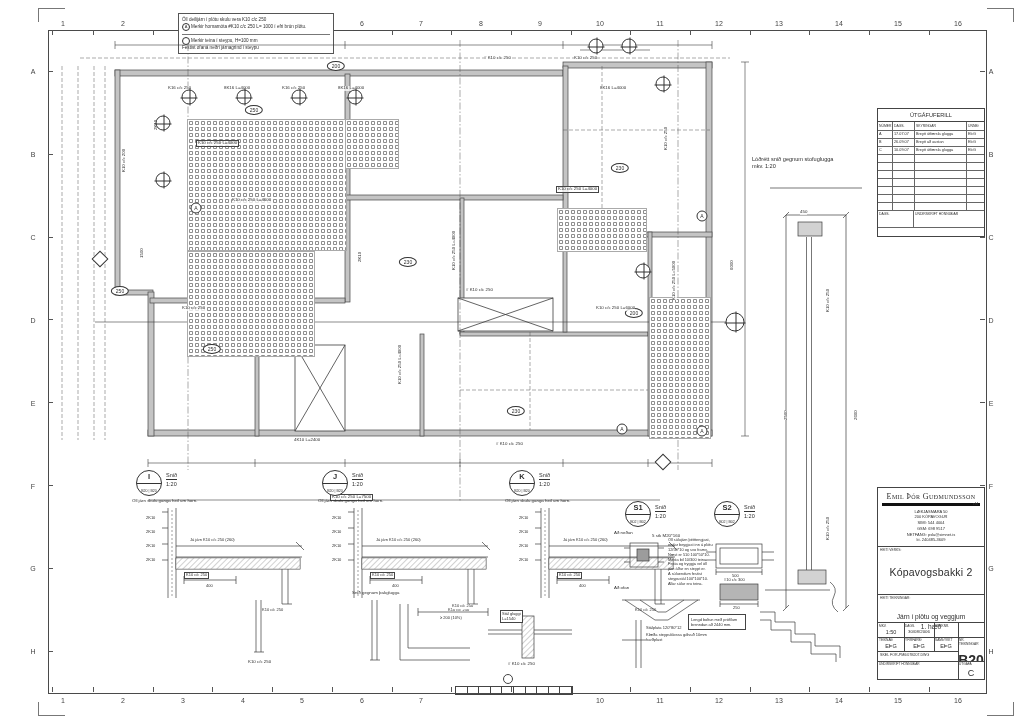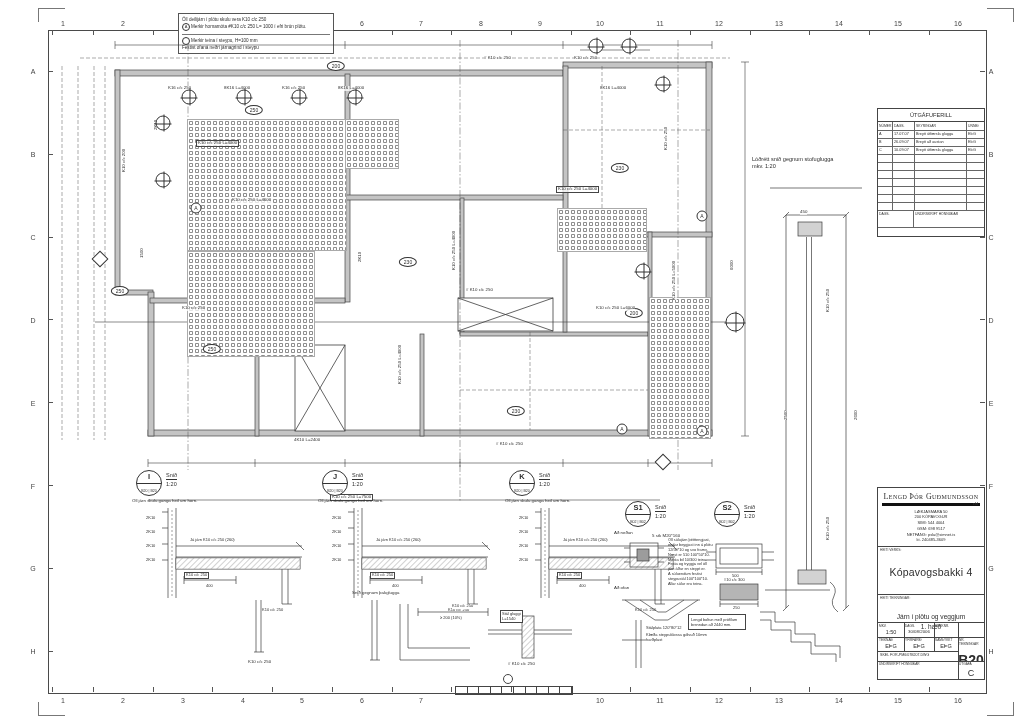--- a/index.html
+++ b/index.html
@@ -653,7 +653,7 @@
 
   <div class="tblock">
     <div class="company">
-      <div class="cname">Lengd Þór Guðmundsson</div>
+      <div class="cname">Emil Þór Guðmundsson</div>
       <div class="cehf">ehf</div>
       <div class="cbar"></div>
     </div>

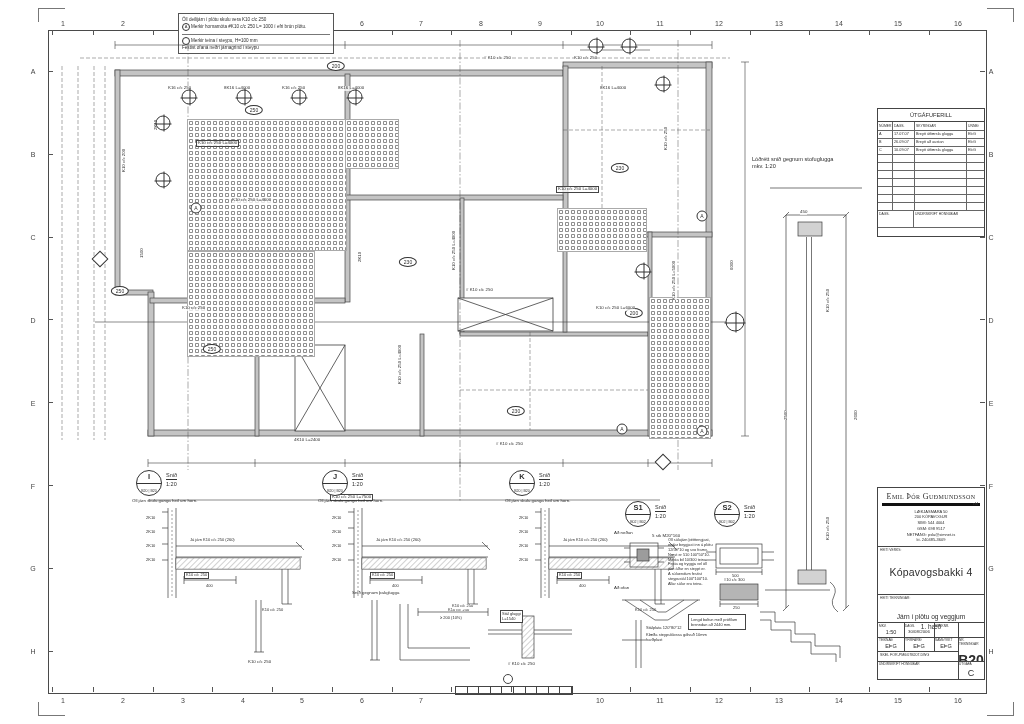--- a/index.html
+++ b/index.html
@@ -664,7 +664,7 @@
 NETFANG: psla@simnet.is
 kt. 240485-3609</div>
     <div class="flabel">HEITI VERKS:</div>
-    <div class="project">Kópavogsbakki 4</div>
+    <div class="project">Kópavogsbakki 2</div>
     <div class="flabel" style="margin-top:16px;">HEITI TEIKNINGAR:</div>
     <div class="dtitle">
       <div>Járn í plötu og veggjum</div>

